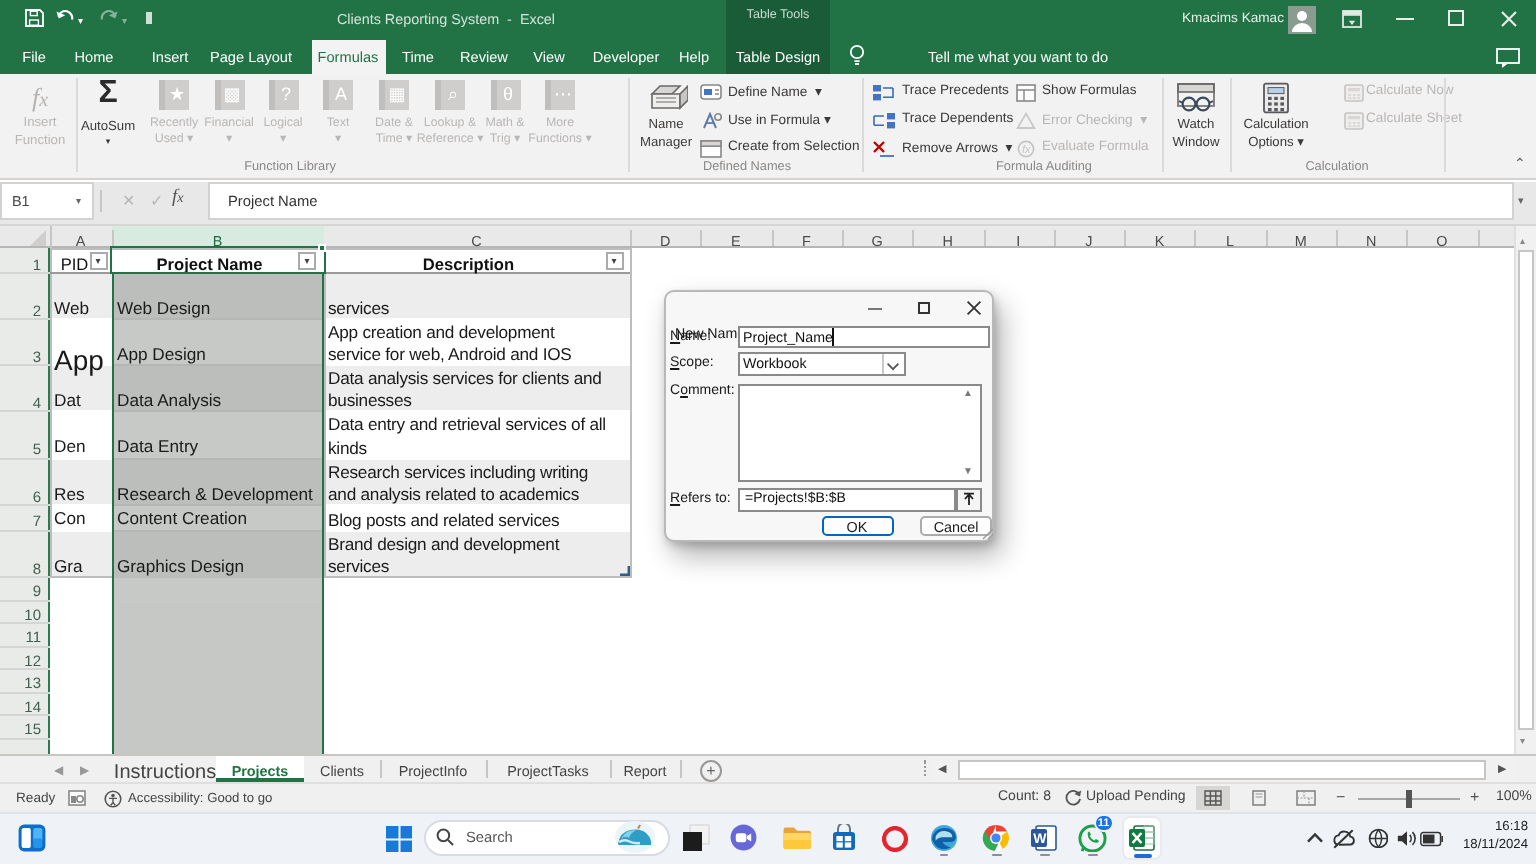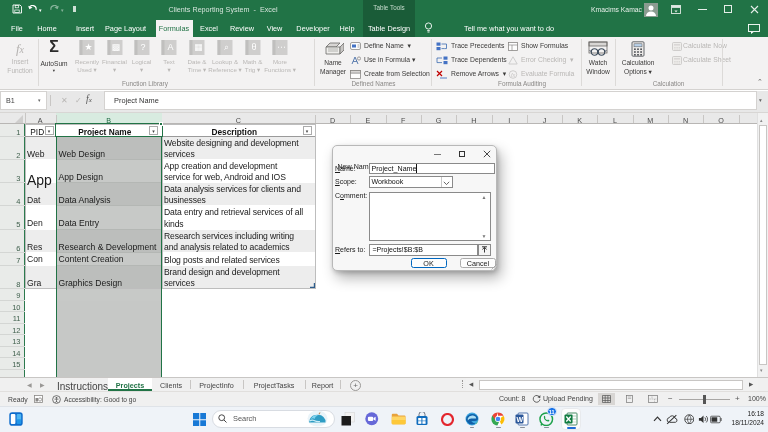--- a/index.html
+++ b/index.html
@@ -49,7 +49,7 @@
 <div class="a ws" style="left:47px;top:24px;transform:translateX(-50%);font-size:7.3px;color:#fff">Home</div>
 <div class="a ws" style="left:85px;top:24px;transform:translateX(-50%);font-size:7.3px;color:#fff">Insert</div>
 <div class="a ws" style="left:125.5px;top:24px;transform:translateX(-50%);font-size:7.3px;color:#fff">Page Layout</div>
-<div class="a ws" style="left:209px;top:24px;transform:translateX(-50%);font-size:7.3px;color:#fff">Excel</div>
+<div class="a ws" style="left:209px;top:24px;transform:translateX(-50%);font-size:7.3px;color:#fff">Time</div>
 <div class="a ws" style="left:242px;top:24px;transform:translateX(-50%);font-size:7.3px;color:#fff">Review</div>
 <div class="a ws" style="left:274.5px;top:24px;transform:translateX(-50%);font-size:7.3px;color:#fff">View</div>
 <div class="a ws" style="left:313px;top:24px;transform:translateX(-50%);font-size:7.3px;color:#fff">Developer</div>

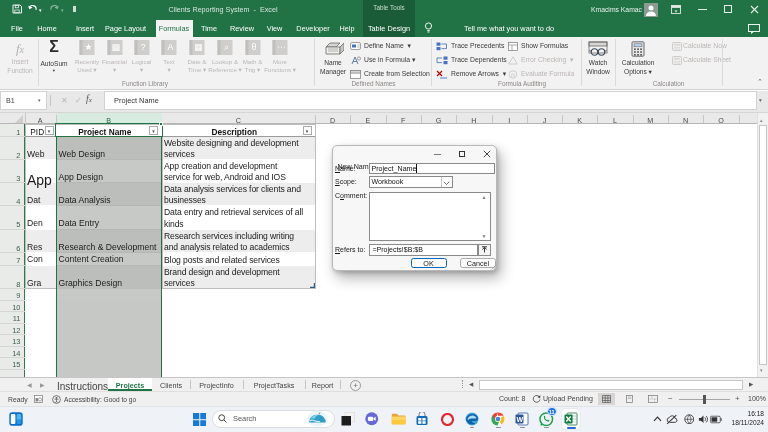--- a/index.html
+++ b/index.html
@@ -319,7 +319,6 @@
 <div class="a" style="left:159.3px;top:8.8px;width:4px;height:4px;background:#217346;border:0.8px solid #fff"></div>
 <div class="a ws" style="left:27.0px;top:35.5px;font-size:8.6px;color:#1a1a1a">Web</div>
 <div class="a ws" style="left:58.5px;top:35.5px;font-size:8.6px;color:#1a1a1a">Web Design</div>
-<div class="a ws" style="left:164.0px;top:24.5px;font-size:8.6px;color:#1a1a1a;letter-spacing:-0.12px">Website designing and development</div>
 <div class="a ws" style="left:164.0px;top:36.0px;font-size:8.6px;color:#1a1a1a;letter-spacing:-0.12px">services</div>
 <div class="a ws" style="left:27.0px;top:58.5px;font-size:14px;color:#1a1a1a">App</div>
 <div class="a ws" style="left:58.5px;top:58.5px;font-size:8.6px;color:#1a1a1a">App Design</div>

